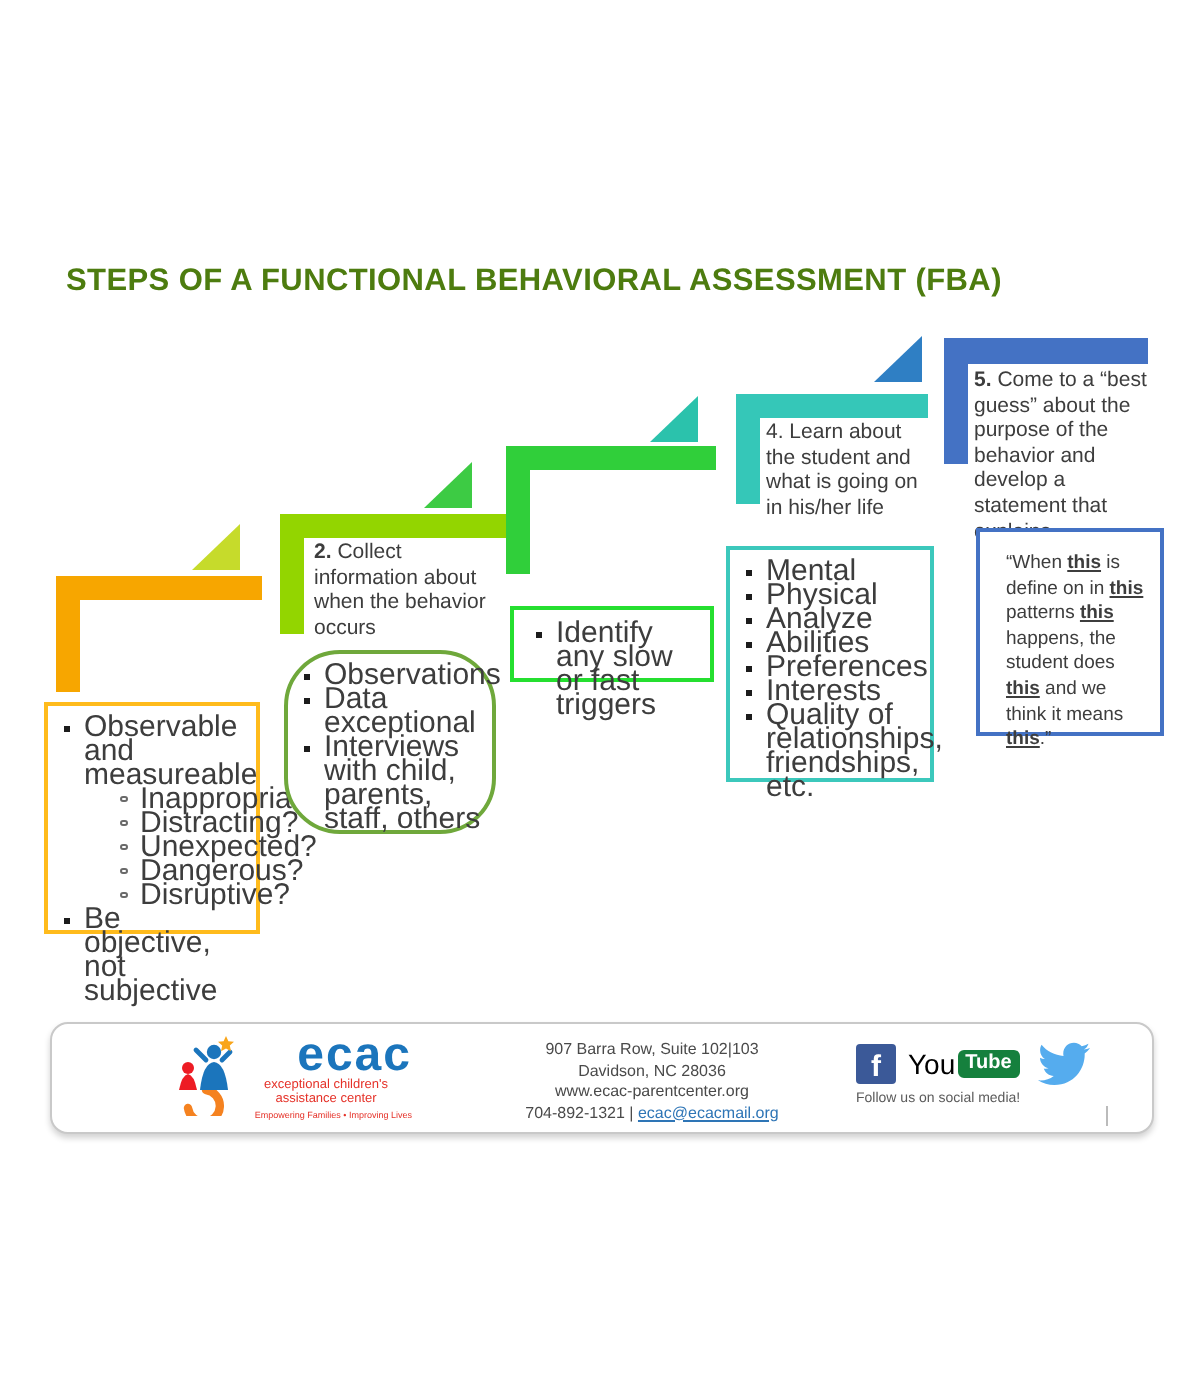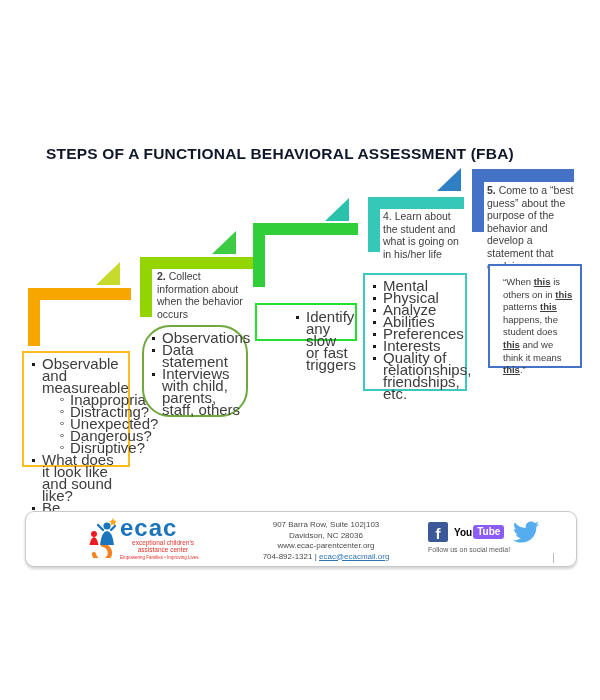--- a/index.html
+++ b/index.html
@@ -5,8 +5,8 @@
   html,body{margin:0;padding:0;background:#fff;}
   .page{position:relative;width:600px;height:700px;background:#ffffff;overflow:hidden;
         font-family:"Liberation Sans", sans-serif;color:#3d3d3d;}
-  .title{position:absolute;left:33px;top:132px;margin:13px;font-size:15.5px;font-weight:700;
-         color:#0f172a;letter-spacing:.2px;white-space:nowrap;}
+  .title{position:absolute;left:33px;top:132px;margin:0;font-size:15.5px;font-weight:700;
+         color:#4d7c0f;letter-spacing:.2px;white-space:nowrap;}
 
   
   .tri{position:absolute;width:24px;height:23px;

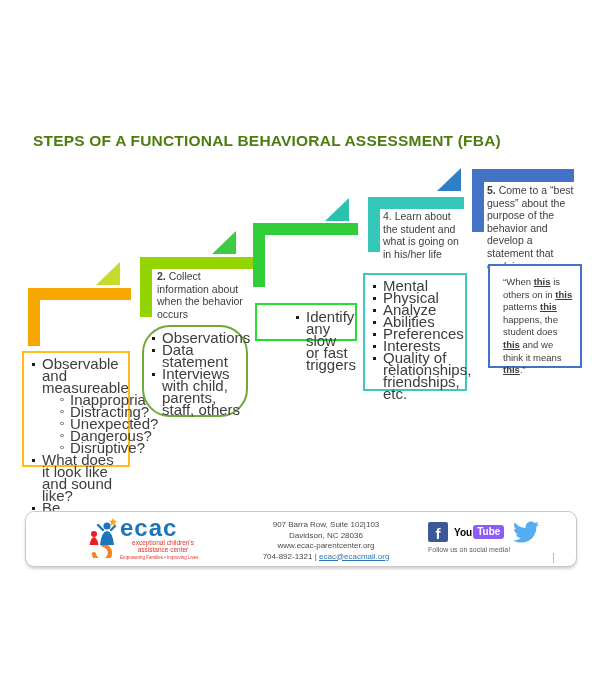--- a/index.html
+++ b/index.html
@@ -145,7 +145,7 @@
   <div class="bar s5-barl" style="background: rgb(68, 114, 196);"></div>
   <div class="htext s5-text"><span class="step-num">5.</span> <span>Come to a “best guess” about the purpose of the behavior and develop a statement that explains...</span></div>
   <div class="dbox s5-box" style="border-color: rgb(68, 114, 196);">
-    <p class="quote"><span>“When </span><span class="hl">this</span><span> is others on in </span><span class="hl">this</span><span> patterns </span><span class="hl">this</span><span> happens, the student does </span><span class="hl">this</span><span> and we think it means </span><span class="hl">this</span><span>.”</span></p>
+    <p class="quote"><span>“When </span><span class="hl">this</span><span> is define on in </span><span class="hl">this</span><span> patterns </span><span class="hl">this</span><span> happens, the student does </span><span class="hl">this</span><span> and we think it means </span><span class="hl">this</span><span>.”</span></p>
   </div>
 
   <div class="footer-bar">

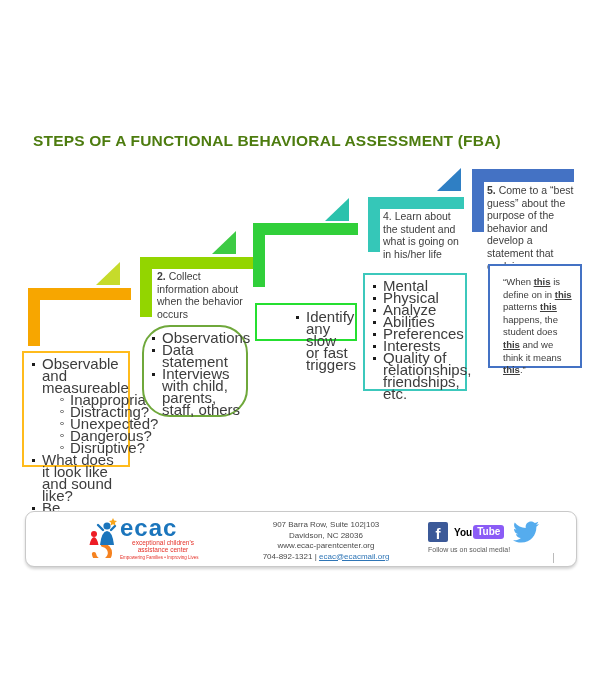--- a/index.html
+++ b/index.html
@@ -119,7 +119,7 @@
   <div class="tri s3-tri" style="background: rgb(43, 194, 172);"></div>
   <div class="bar s3-bart" style="background: rgb(48, 207, 58);"></div>
   <div class="bar s3-barl" style="background: rgb(48, 207, 58);"></div>
-  <div class="dbox s3-box" style="border-color: rgb(37, 223, 48); padding-left: 28px;">
+  <div class="dbox s3-box" style="border-color: rgb(37, 223, 48);">
     <ul class="main-list">
         <li>Identify any slow or fast triggers</li>
       </ul>

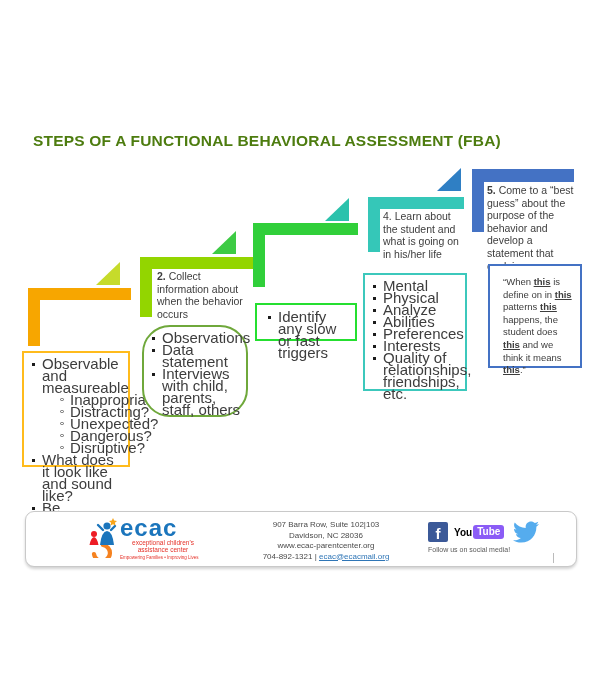--- a/index.html
+++ b/index.html
@@ -111,7 +111,7 @@
   <div class="dbox s2-box" style="border-color: rgb(111, 168, 59); border-radius: 28px;">
     <ul class="main-list">
         <li>Observations</li>
-        <li>Data statement</li>
+        <li>Data exceptional</li>
         <li>Interviews with child, parents, staff, others</li>
       </ul>
   </div>

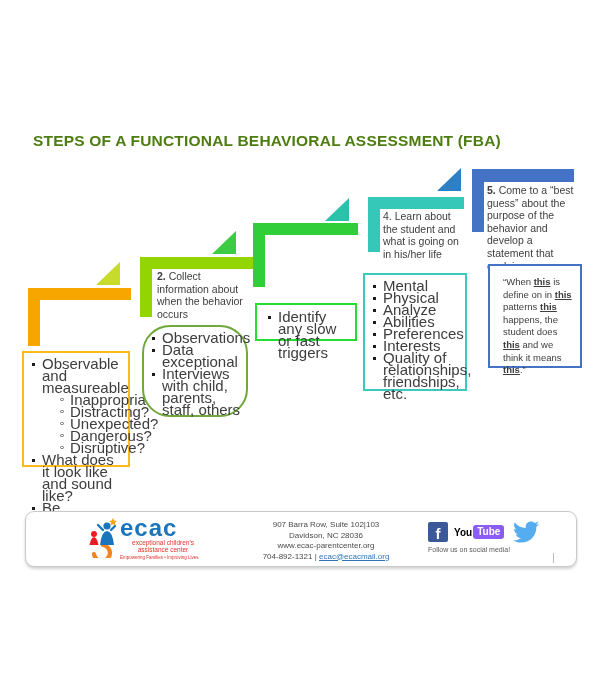--- a/index.html
+++ b/index.html
@@ -99,7 +99,6 @@
             <li>Dangerous?</li>
             <li>Disruptive?</li>
           </ul></li>
-        <li>What does it look like and sound like?</li>
         <li>Be objective, not subjective</li>
       </ul>
   </div>

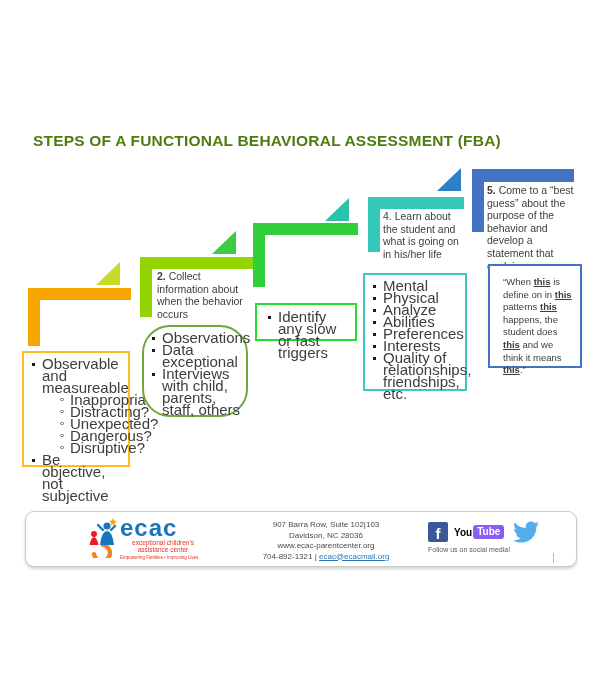--- a/index.html
+++ b/index.html
@@ -63,7 +63,7 @@
               border:1.5px solid #c9c9c9;border-radius:9px;box-shadow:0 2px 3px rgba(0,0,0,.18);}
   .logo-wrap{position:absolute;left:60px;top:6px;display:flex;align-items:flex-start;}
   .logo-figs{width:32px;height:40px;}
-  .logo-texts{margin-left:2px;display:flex;flex-direction:column;align-items:flex-start;}
+  .logo-texts{margin-left:2px;display:flex;flex-direction:column;align-items:flex-end;}
   .logo-name{font-size:24px;font-weight:700;line-height:20px;letter-spacing:1px;}
   .logo-sub{font-size:6.5px;line-height:7px;text-align:center;margin-top:1px;}
   .logo-tag{font-size:4.5px;margin-top:2px;white-space:nowrap;}

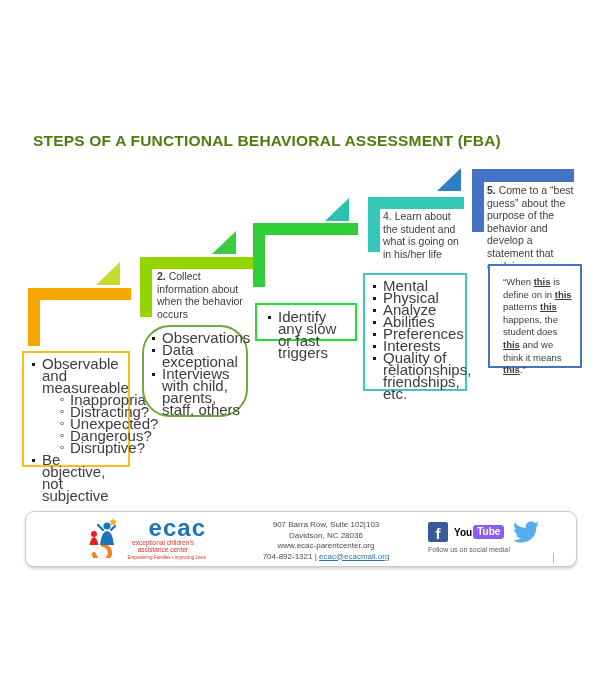--- a/index.html
+++ b/index.html
@@ -75,7 +75,7 @@
   .fb{width:20px;height:20px;background:#3b5998;border-radius:2px;color:#fff;font-weight:700;
       font-size:15px;display:flex;align-items:flex-end;justify-content:center;line-height:17px;}
   .yt{display:flex;align-items:center;gap:1px;}
-  .yt-you{color:#000;font-weight:700;font-size:10px;}
+  .yt-you{color:#000;font-weight:400;font-size:14px;}
   .yt-tube{background:#8b5cf6;color:#fff;font-weight:700;font-size:10px;border-radius:3px;padding:1px 4px 2px;}
   .social-caption{font-size:7px;color:#5a5a5a;margin-top:2px;white-space:nowrap;}
   .vdiv{position:absolute;left:125px;top:33px;width:1px;height:10px;background:#bbb;}

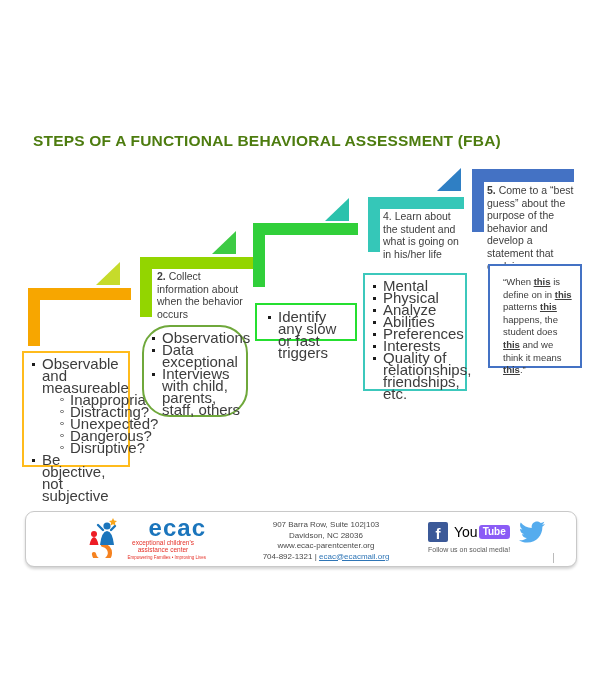--- a/index.html
+++ b/index.html
@@ -76,7 +76,7 @@
       font-size:15px;display:flex;align-items:flex-end;justify-content:center;line-height:17px;}
   .yt{display:flex;align-items:center;gap:1px;}
   .yt-you{color:#000;font-weight:400;font-size:14px;}
-  .yt-tube{background:#8b5cf6;color:#fff;font-weight:700;font-size:10px;border-radius:3px;padding:1px 4px 2px;}
+  .yt-tube{background:#15803d;color:#fff;font-weight:700;font-size:10px;border-radius:3px;padding:1px 4px 2px;}
   .social-caption{font-size:7px;color:#5a5a5a;margin-top:2px;white-space:nowrap;}
   .vdiv{position:absolute;left:125px;top:33px;width:1px;height:10px;background:#bbb;}
 </style>

